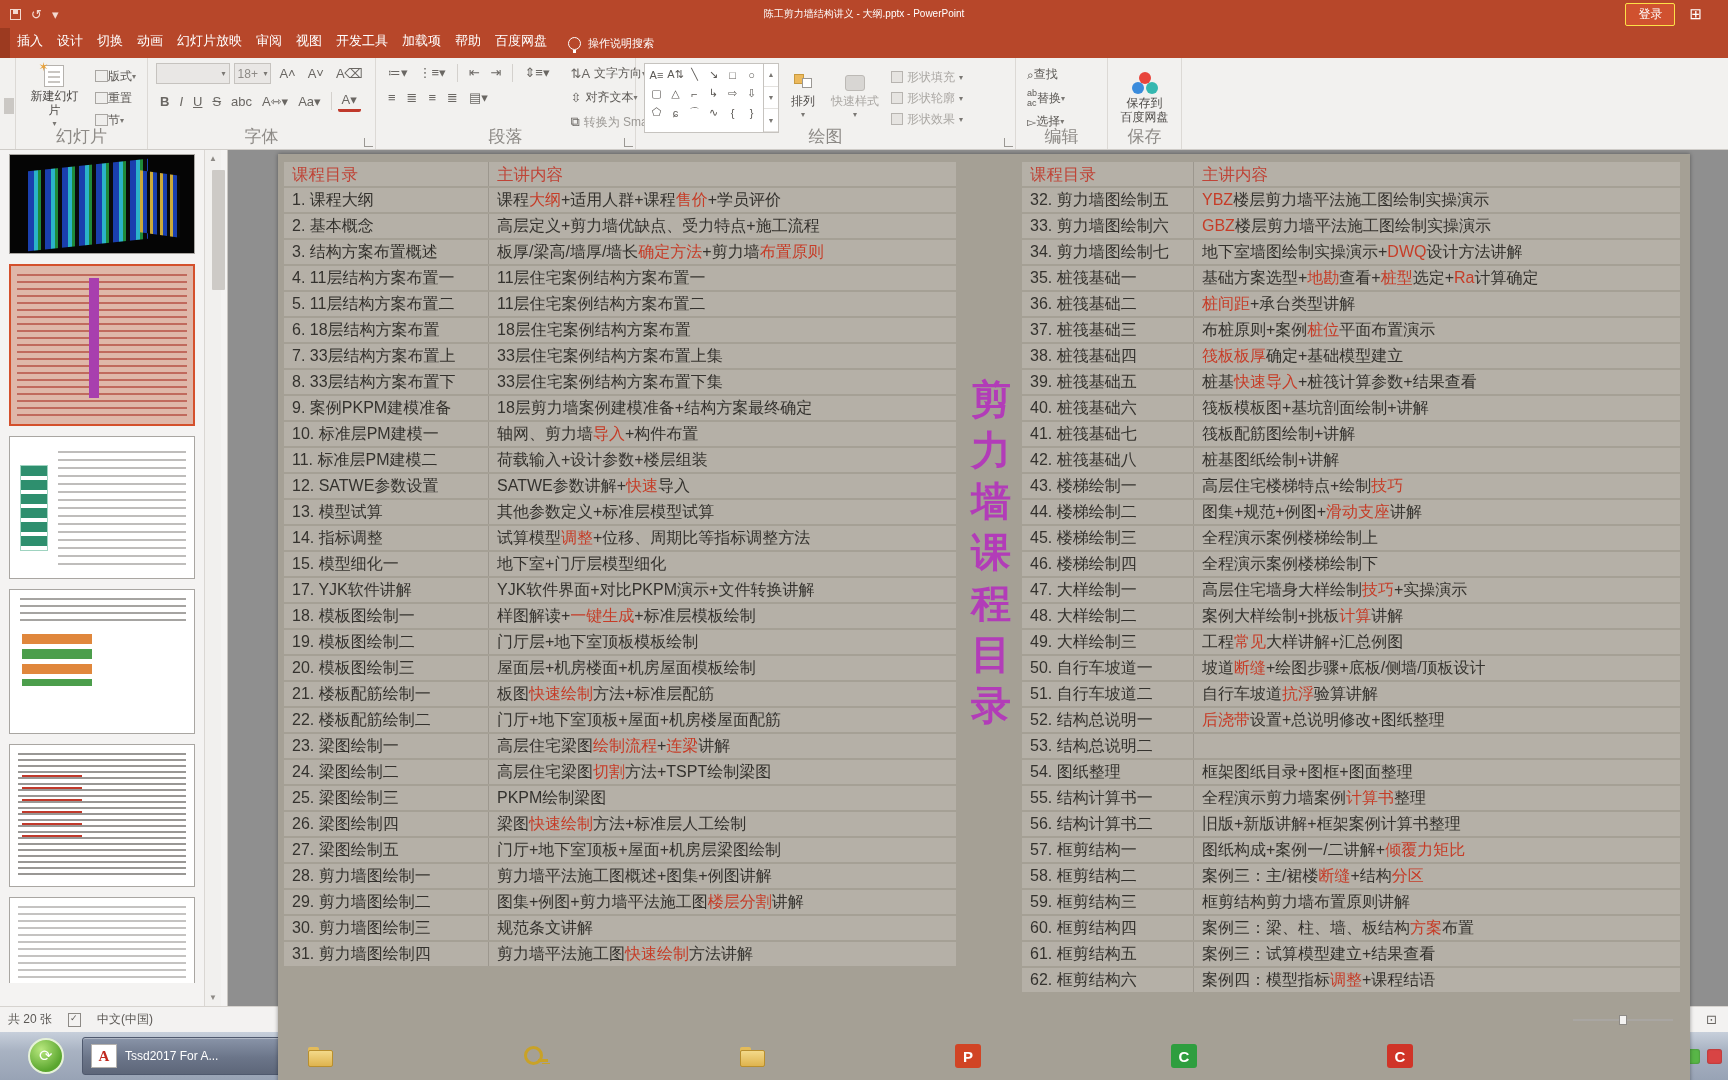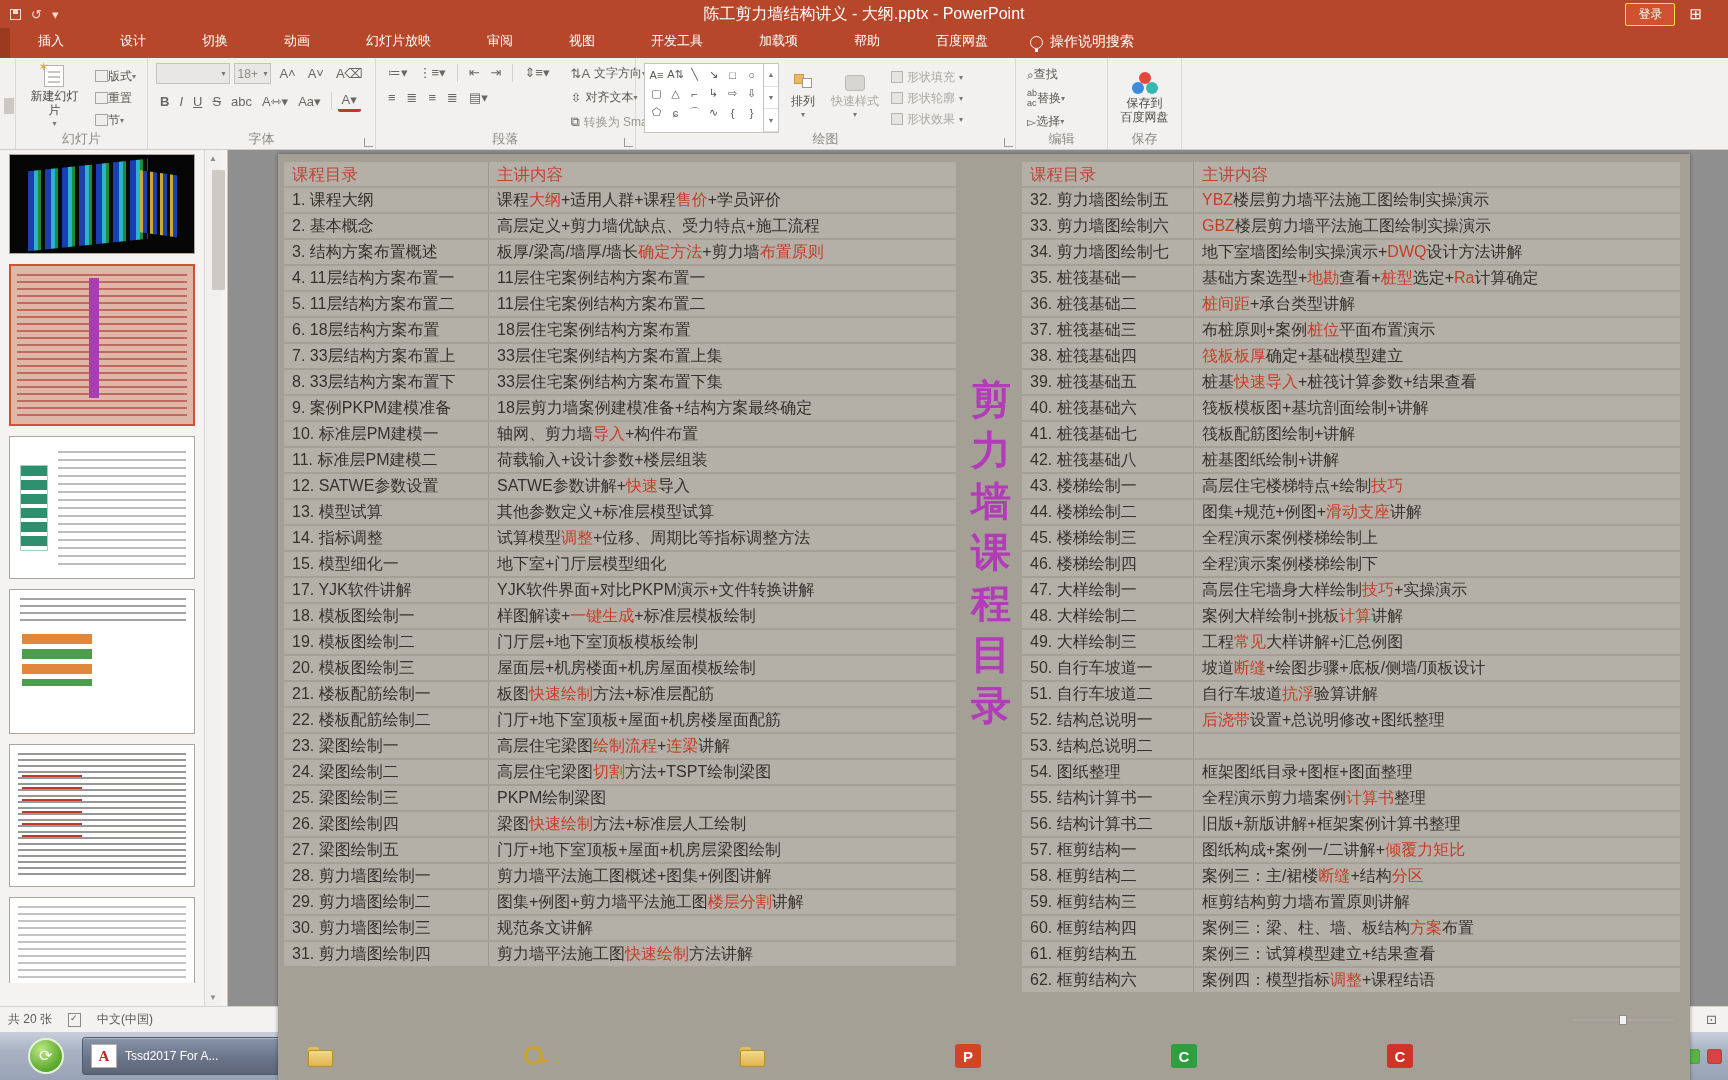--- a/index.html
+++ b/index.html
@@ -14,7 +14,7 @@
   .qat .qicon { font-size:13px; color:#f3d9d0; cursor:default; }
   .floppy { width:11px; height:11px; border:1.5px solid #f3d9d0; display:inline-block; position:relative; }
   .floppy::after{ content:""; position:absolute; top:0; left:2px; width:5px; height:4px; background:#f3d9d0; }
-  .tb-title { position:absolute; left:50%; transform:translateX(-50%); font-size:16px; color:#fff; white-space:nowrap; }
+  .tb-title { position:absolute; left:50%; transform:translateX(-50%); font-size:10px; color:#fff; white-space:nowrap; }
   .tb-right { margin-left:auto; display:flex; align-items:center; gap:14px; padding-right:26px; }
   .login-btn { background:#d0512f; border:1px solid #fde047; color:#fff; font-size:12px;
     padding:2px 12px; border-radius:2px; cursor:pointer; }

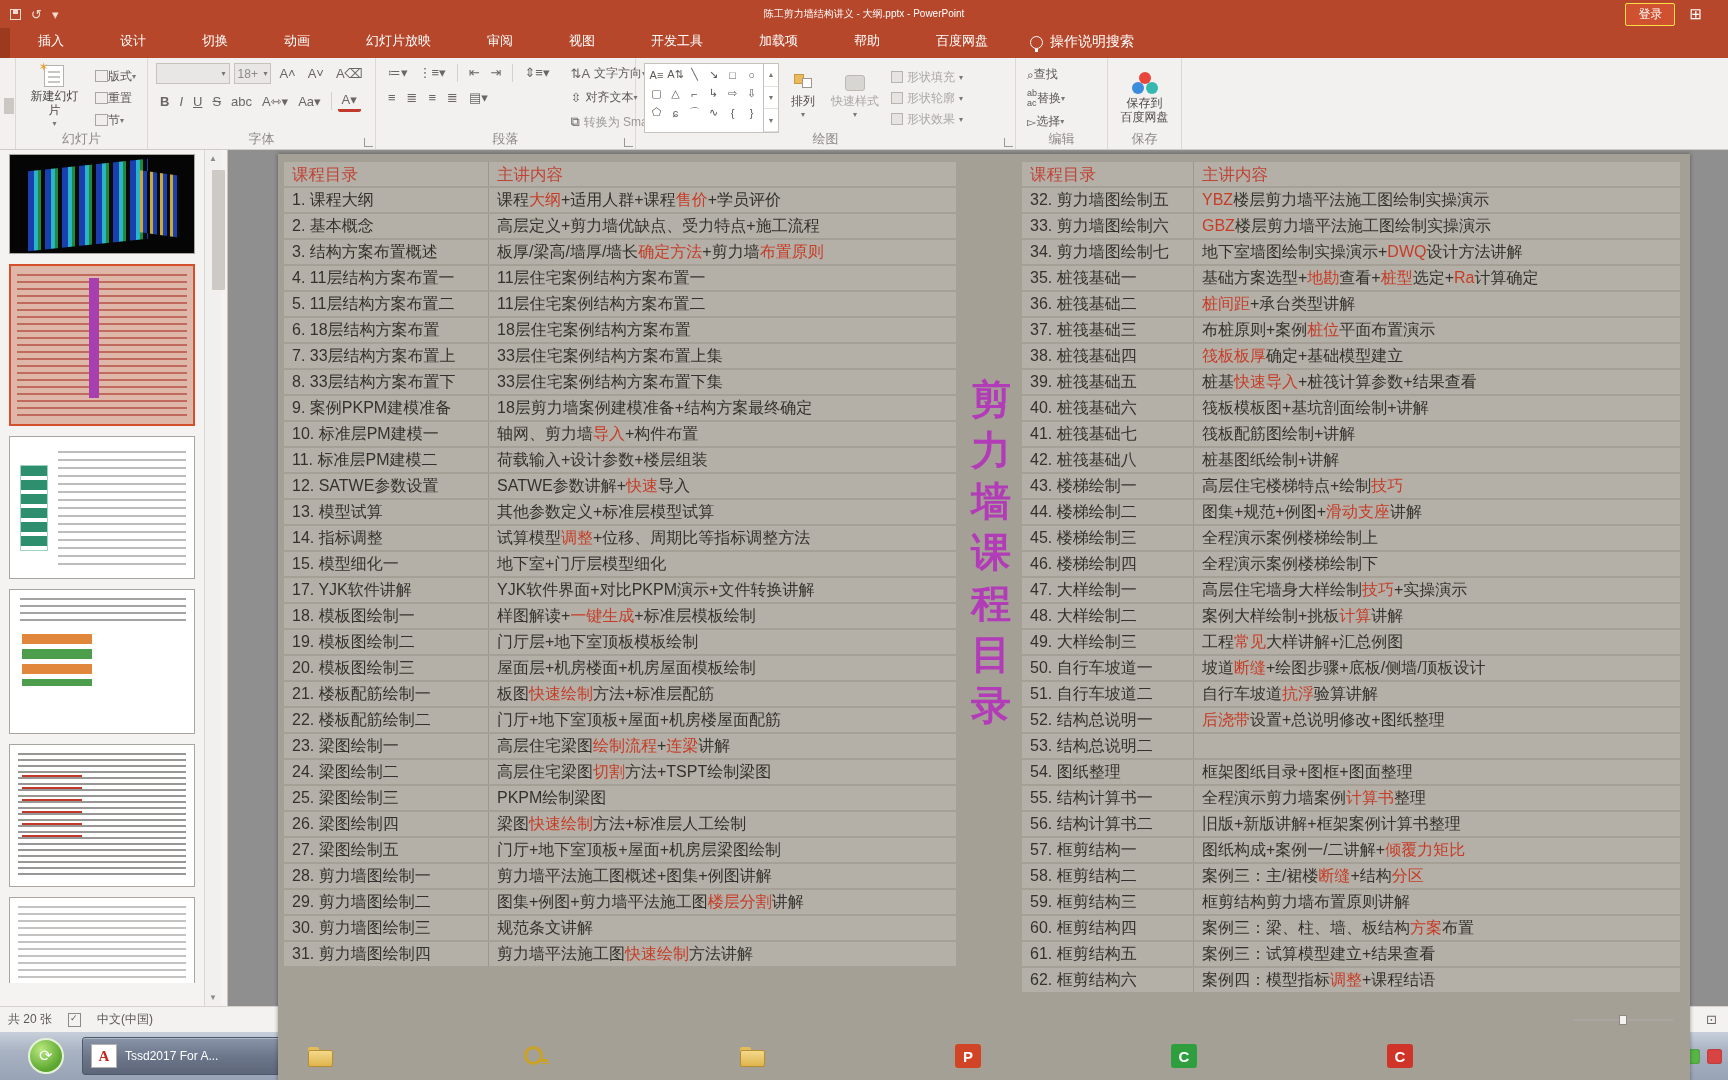--- a/index.html
+++ b/index.html
@@ -24,7 +24,7 @@
   .tabbar { height:30px; background:var(--titlebar); display:flex; align-items:flex-end; color:#fff; }
   .file-sliver { width:10px; height:30px; background:#9c3a20; }
   .tabs { display:flex; align-items:flex-end; height:30px; }
-  .tab { font-size:13px; padding:7px 28px 8px; cursor:pointer; white-space:nowrap; }
+  .tab { font-size:13px; padding:7px 7px 8px; cursor:pointer; white-space:nowrap; }
   .search-area { display:flex; align-items:center; gap:7px; margin-left:14px; padding-bottom:7px; }
   .bulb { width:13px; height:13px; border:1.5px solid #fff; border-radius:50%; position:relative; }
   .bulb::after { content:""; position:absolute; left:4px; top:12px; width:3px; height:3px; background:#fff; }

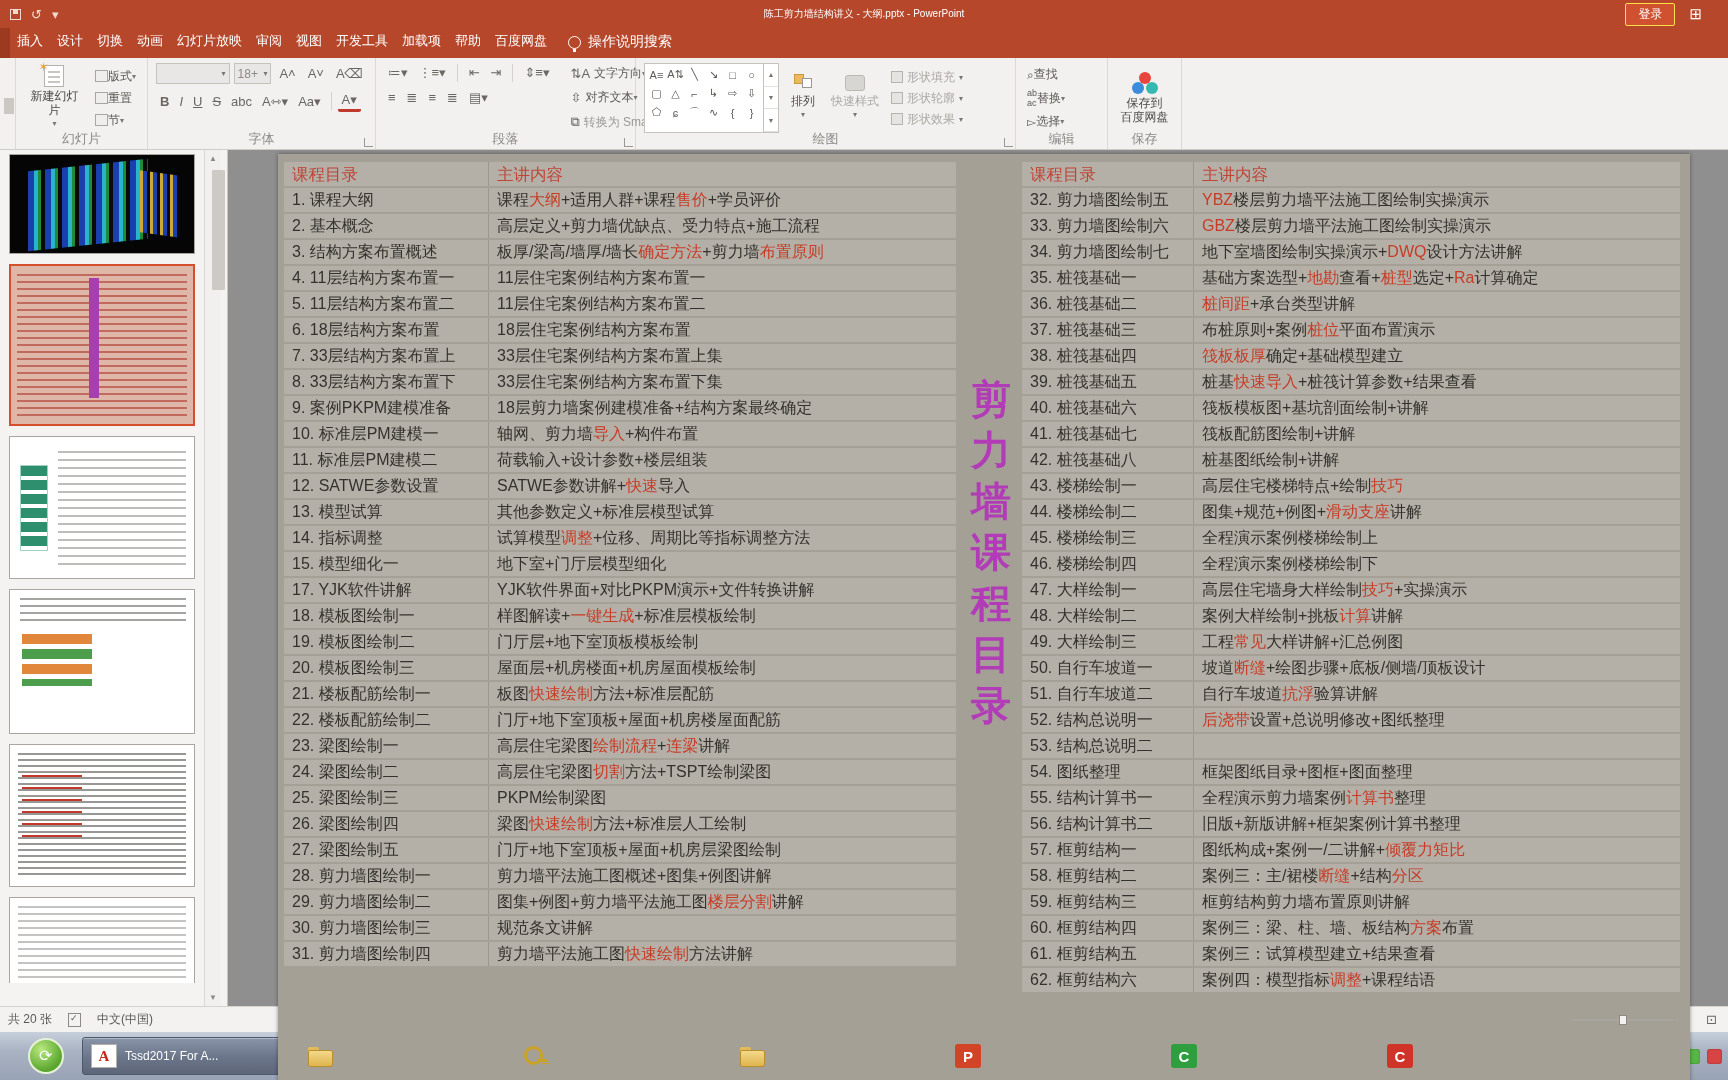--- a/index.html
+++ b/index.html
@@ -28,7 +28,7 @@
   .search-area { display:flex; align-items:center; gap:7px; margin-left:14px; padding-bottom:7px; }
   .bulb { width:13px; height:13px; border:1.5px solid #fff; border-radius:50%; position:relative; }
   .bulb::after { content:""; position:absolute; left:4px; top:12px; width:3px; height:3px; background:#fff; }
-  .search-label { font-size:14px; color:#fff; }
+  .search-label { font-size:11px; color:#fff; }
 
   
   .ribbon { height:92px; background:#f2f1ef; border-bottom:1px solid #cfccc8; display:flex; }

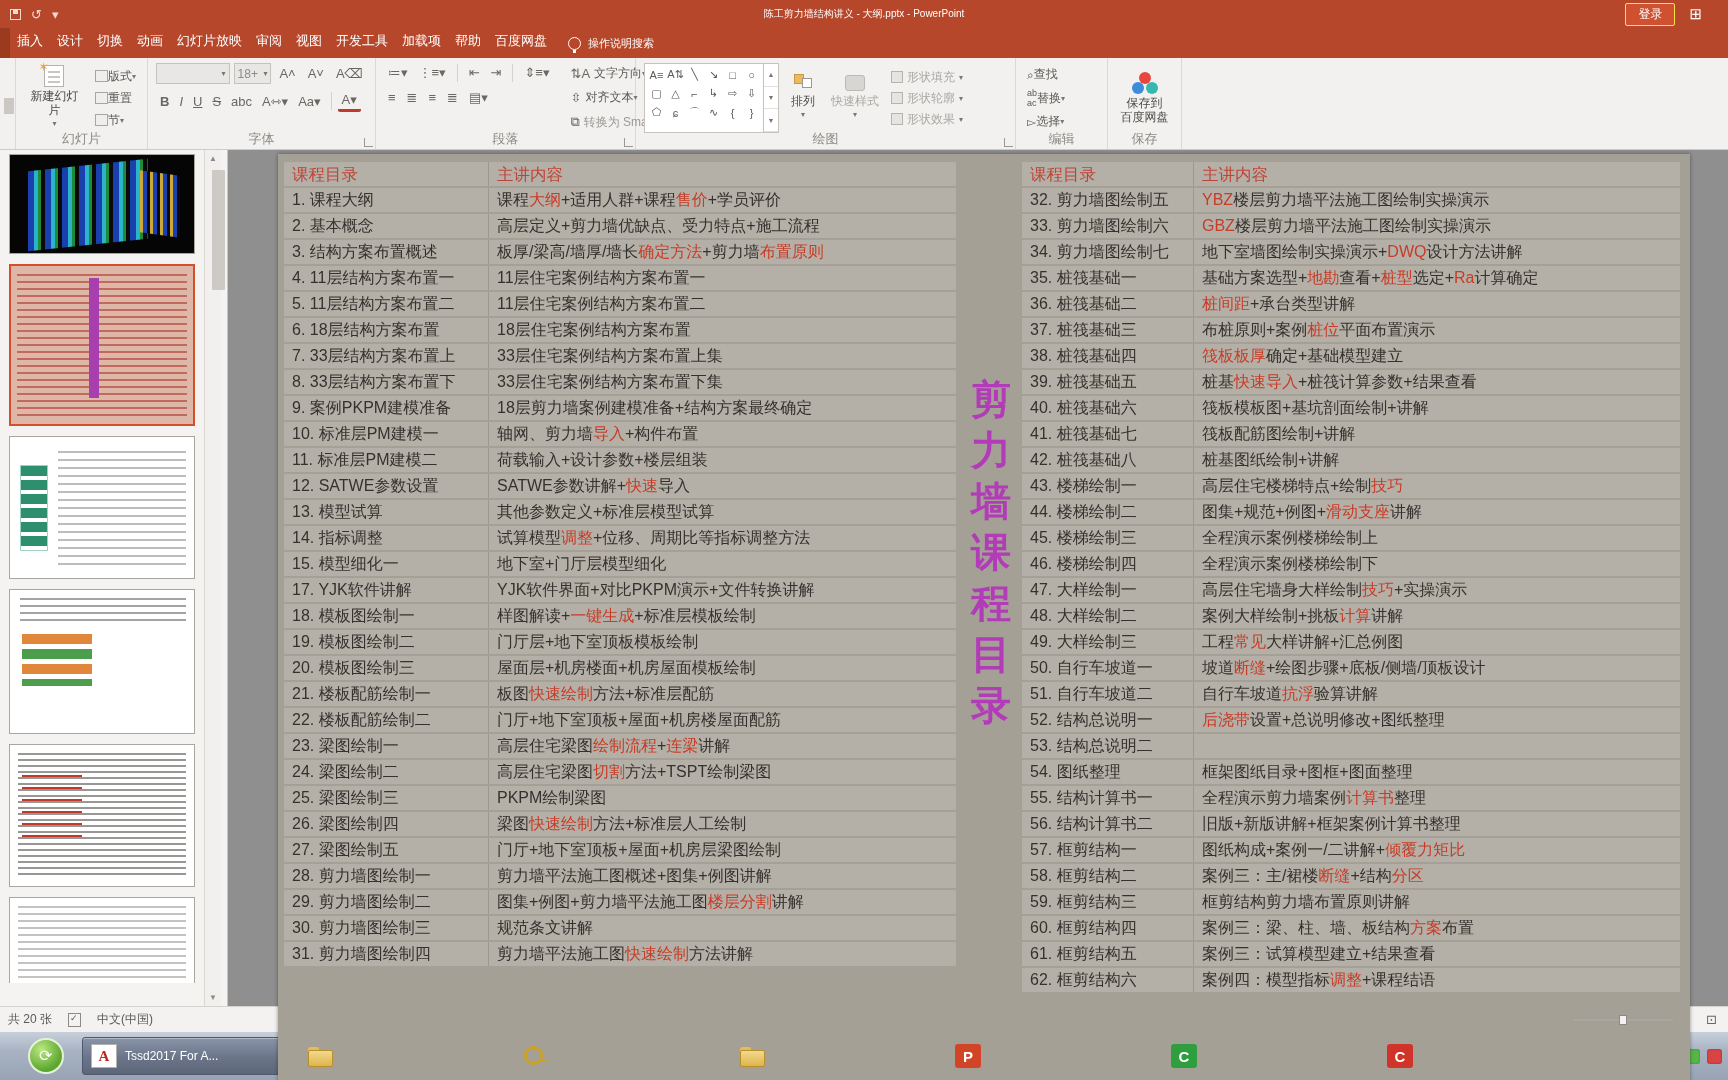--- a/index.html
+++ b/index.html
@@ -34,7 +34,7 @@
   .ribbon { height:92px; background:#f2f1ef; border-bottom:1px solid #cfccc8; display:flex; }
   .rgroup { position:relative; border-right:1px solid #dcd9d5; padding:5px 8px 16px; height:100%; }
   .rgroup-label { position:absolute; bottom:1px; left:0; right:0; text-align:center;
-    font-size:13px; color:#8d8a86; white-space:nowrap; }
+    font-size:17px; color:#8d8a86; white-space:nowrap; }
   .launcher { position:absolute; bottom:2px; right:2px; width:9px; height:9px;
     border-left:1px solid #9b9894; border-bottom:1px solid #9b9894; }
   .clip-partial { width:16px; border-right:1px solid #dcd9d5; position:relative; }

